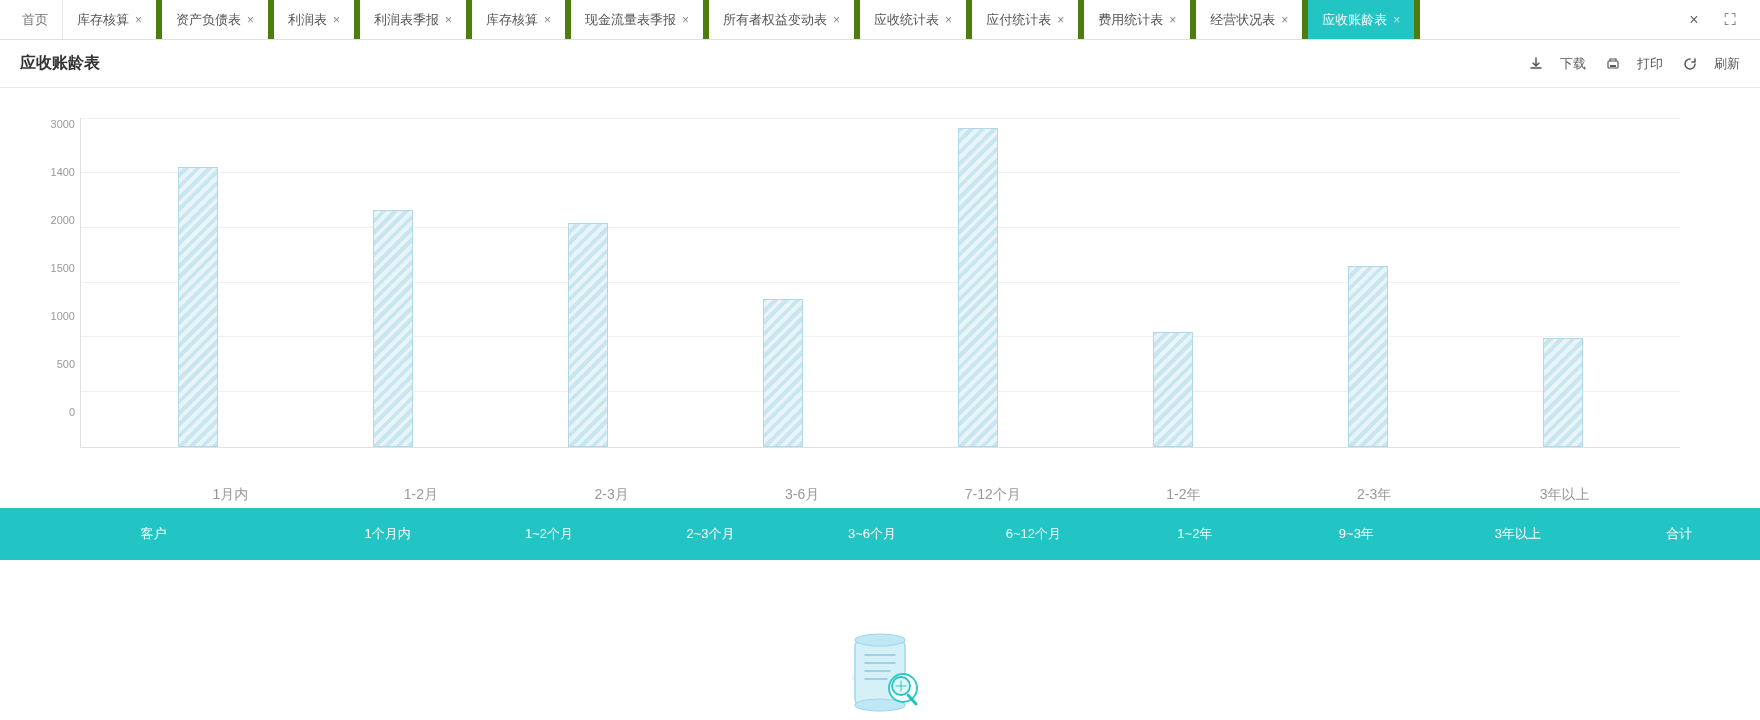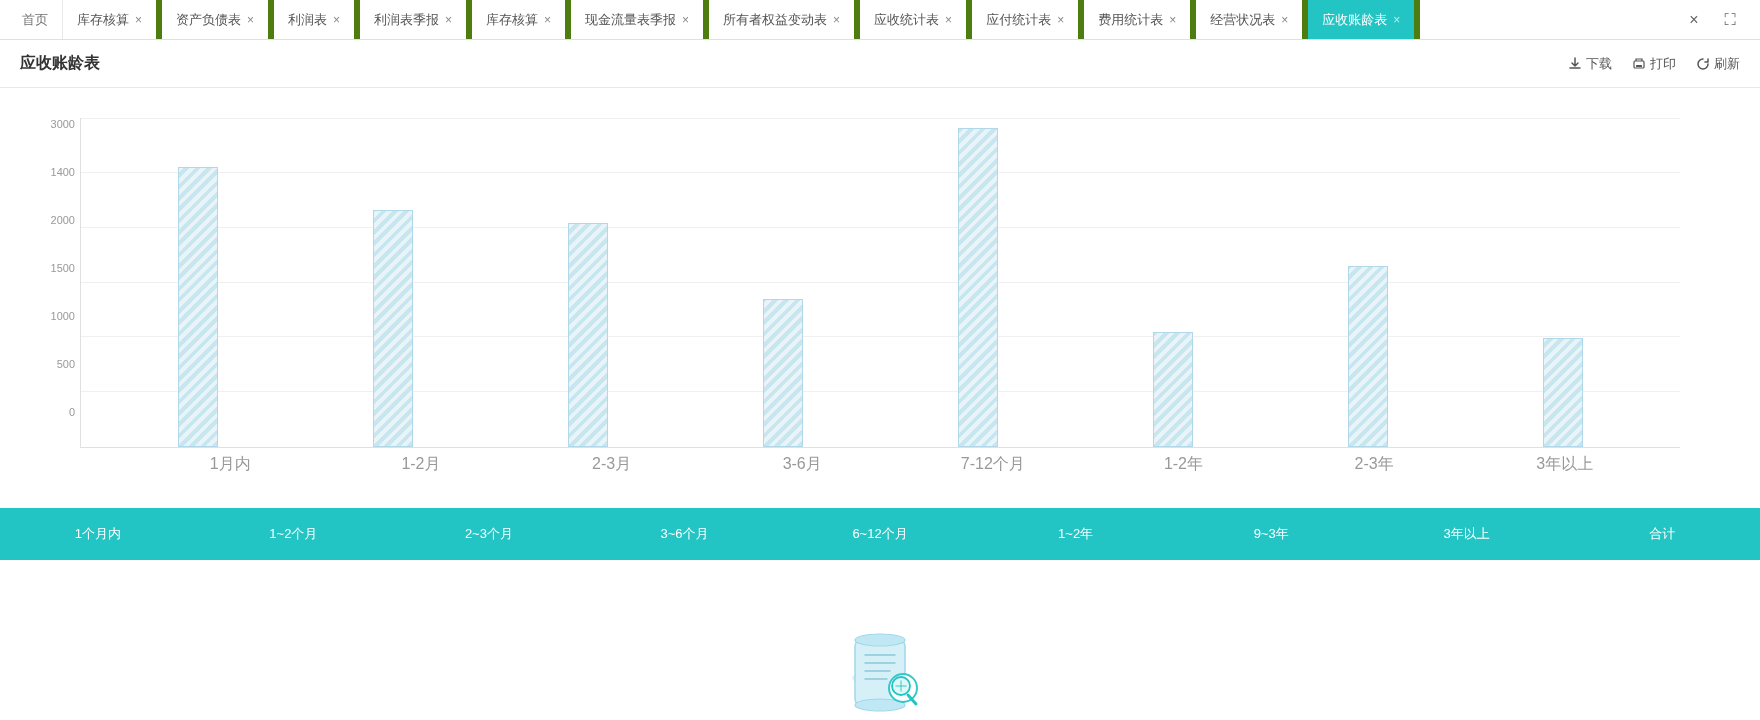--- a/index.html
+++ b/index.html
@@ -92,7 +92,7 @@
     .header-btn {
       display: flex;
       align-items: center;
-      gap: 4px;
+      gap: 17px;
       cursor: pointer;
       color: #555;
       font-size: 13px;

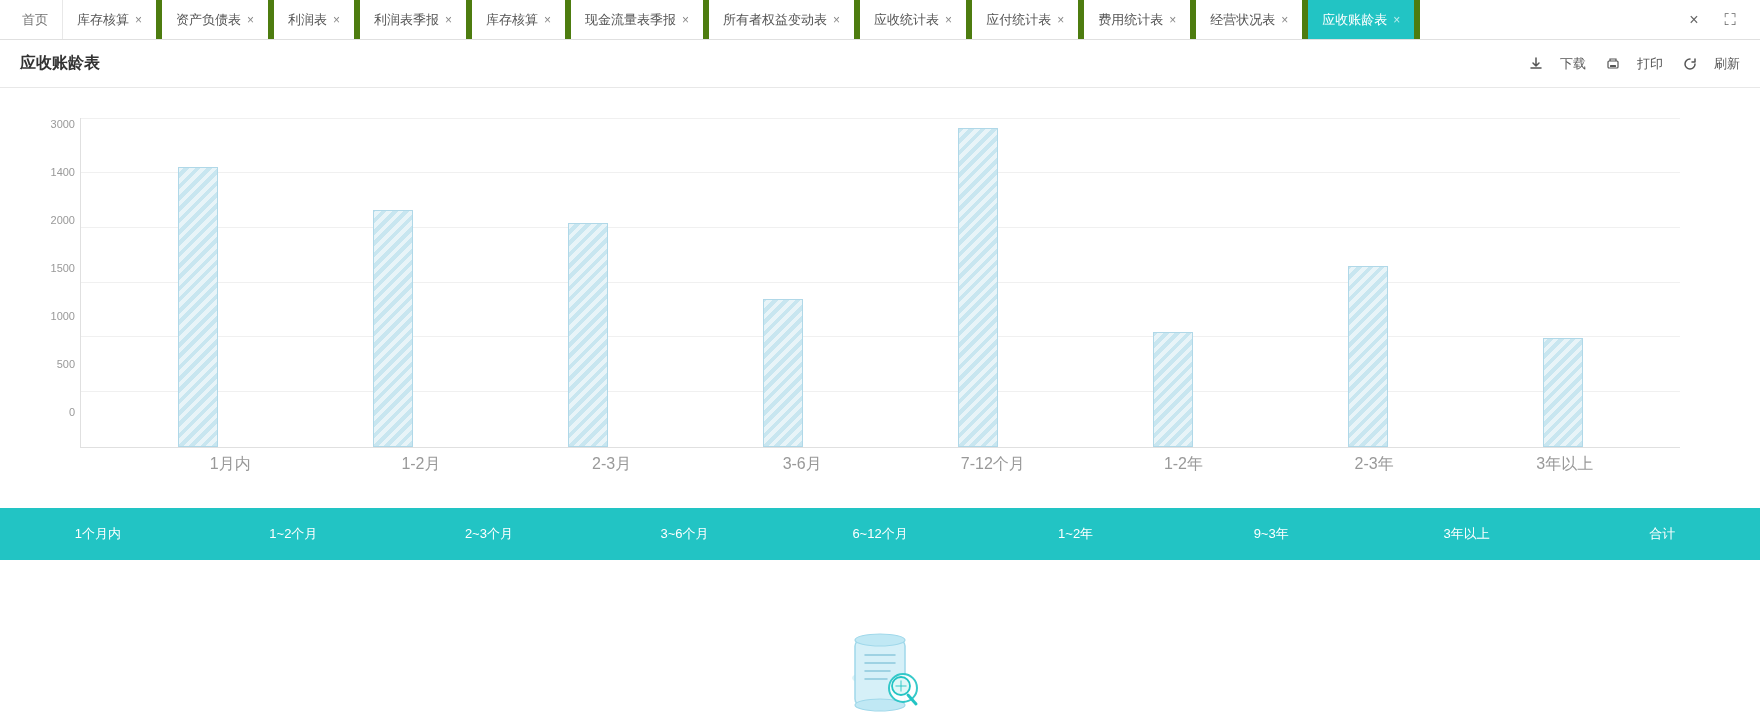--- a/index.html
+++ b/index.html
@@ -145,8 +145,9 @@
     .x-label {
       flex: 1;
       text-align: center;
-      font-size: 16px;
+      font-size: 14px;
       color: #999;
+      margin-top: 32px;
     }
 
     

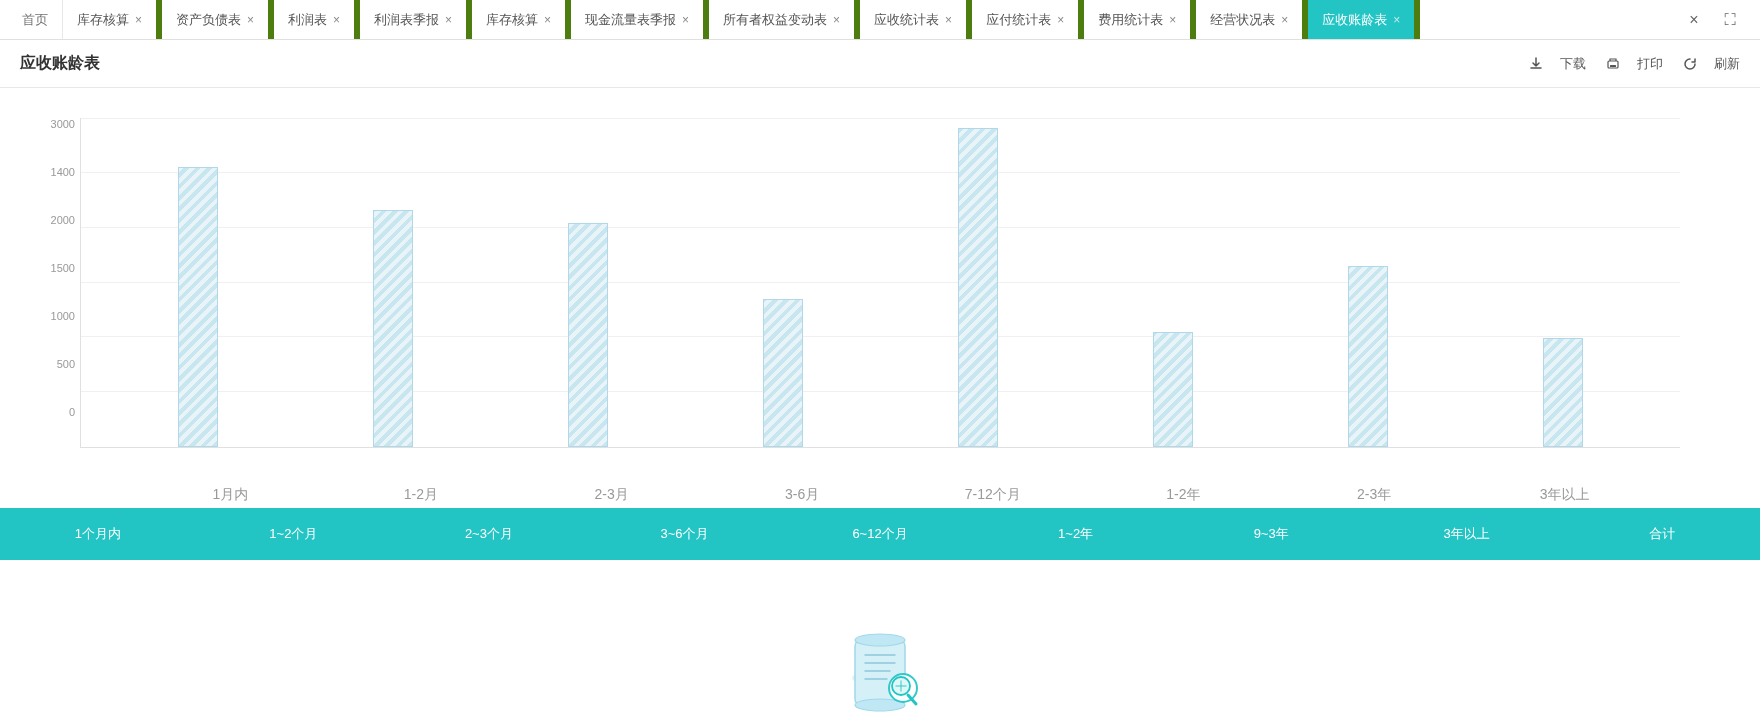--- a/index.html
+++ b/index.html
@@ -353,6 +353,9 @@
   </div>
 
   <div class="table-header">
+    <div class="table-header-cell client">
+      <span>客户</span>
+    </div>
     <div class="table-header-cell">
       <span>1个月内</span>
     </div>

